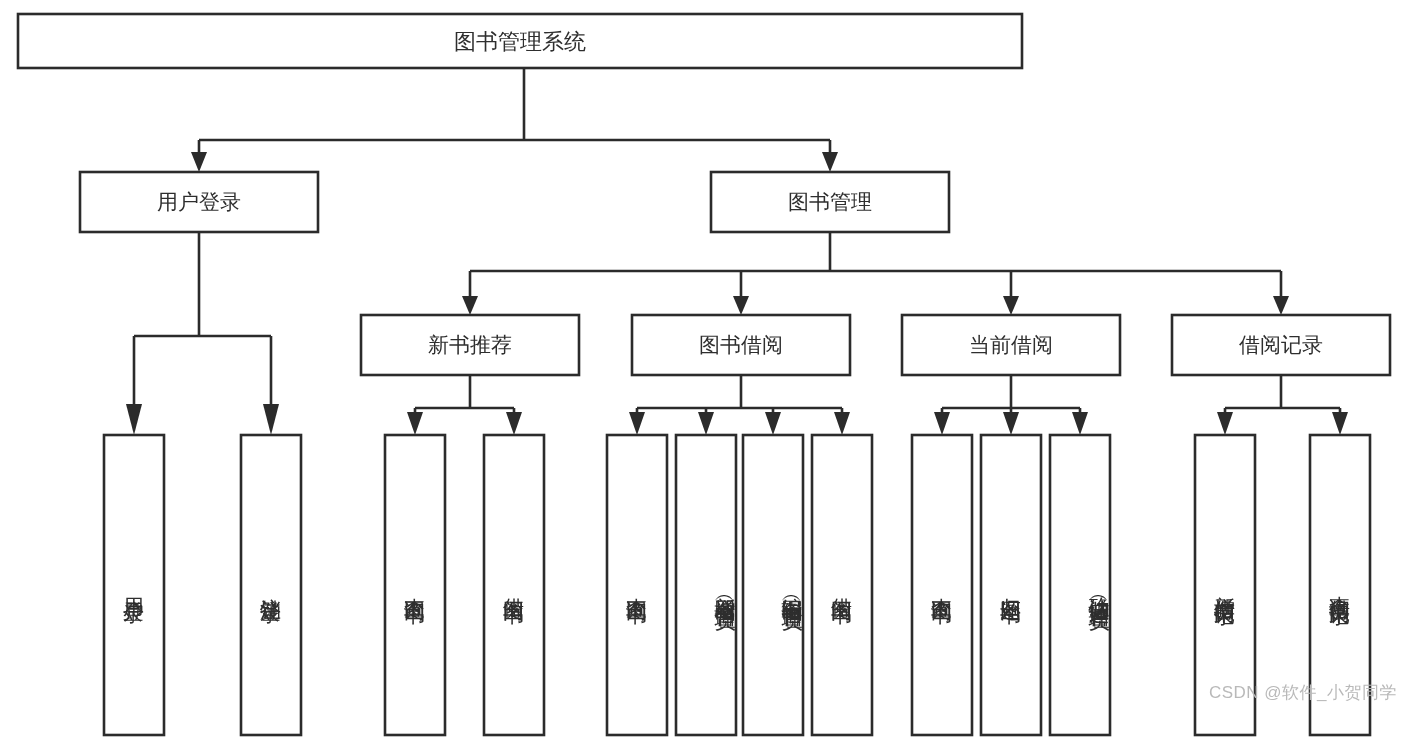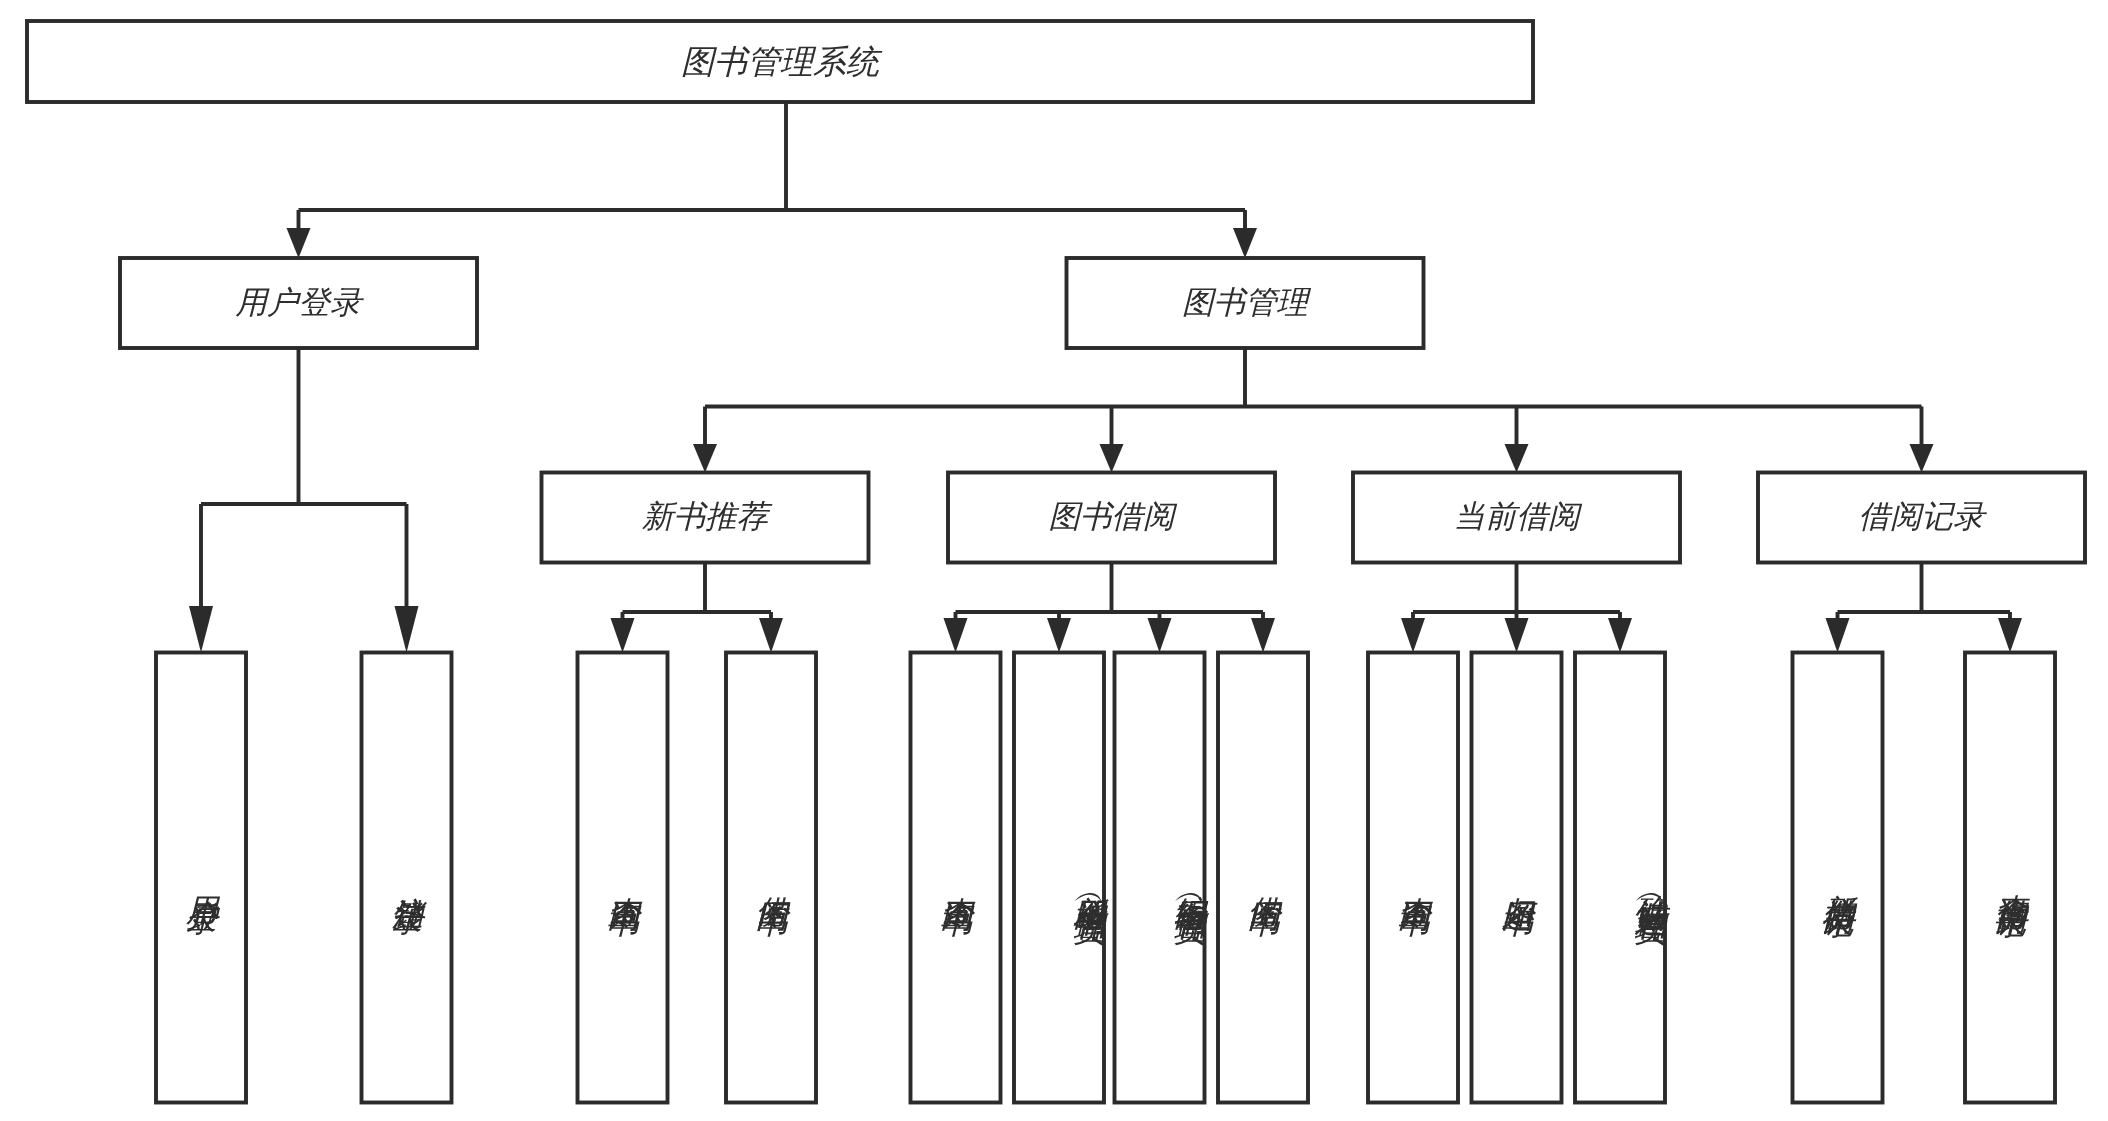--- a/index.html
+++ b/index.html
@@ -18,7 +18,6 @@
     position: relative;
     width: 1405px;
     height: 708px;
-    font-style: italic;
   }
   svg.tree-canvas {
     position: absolute;

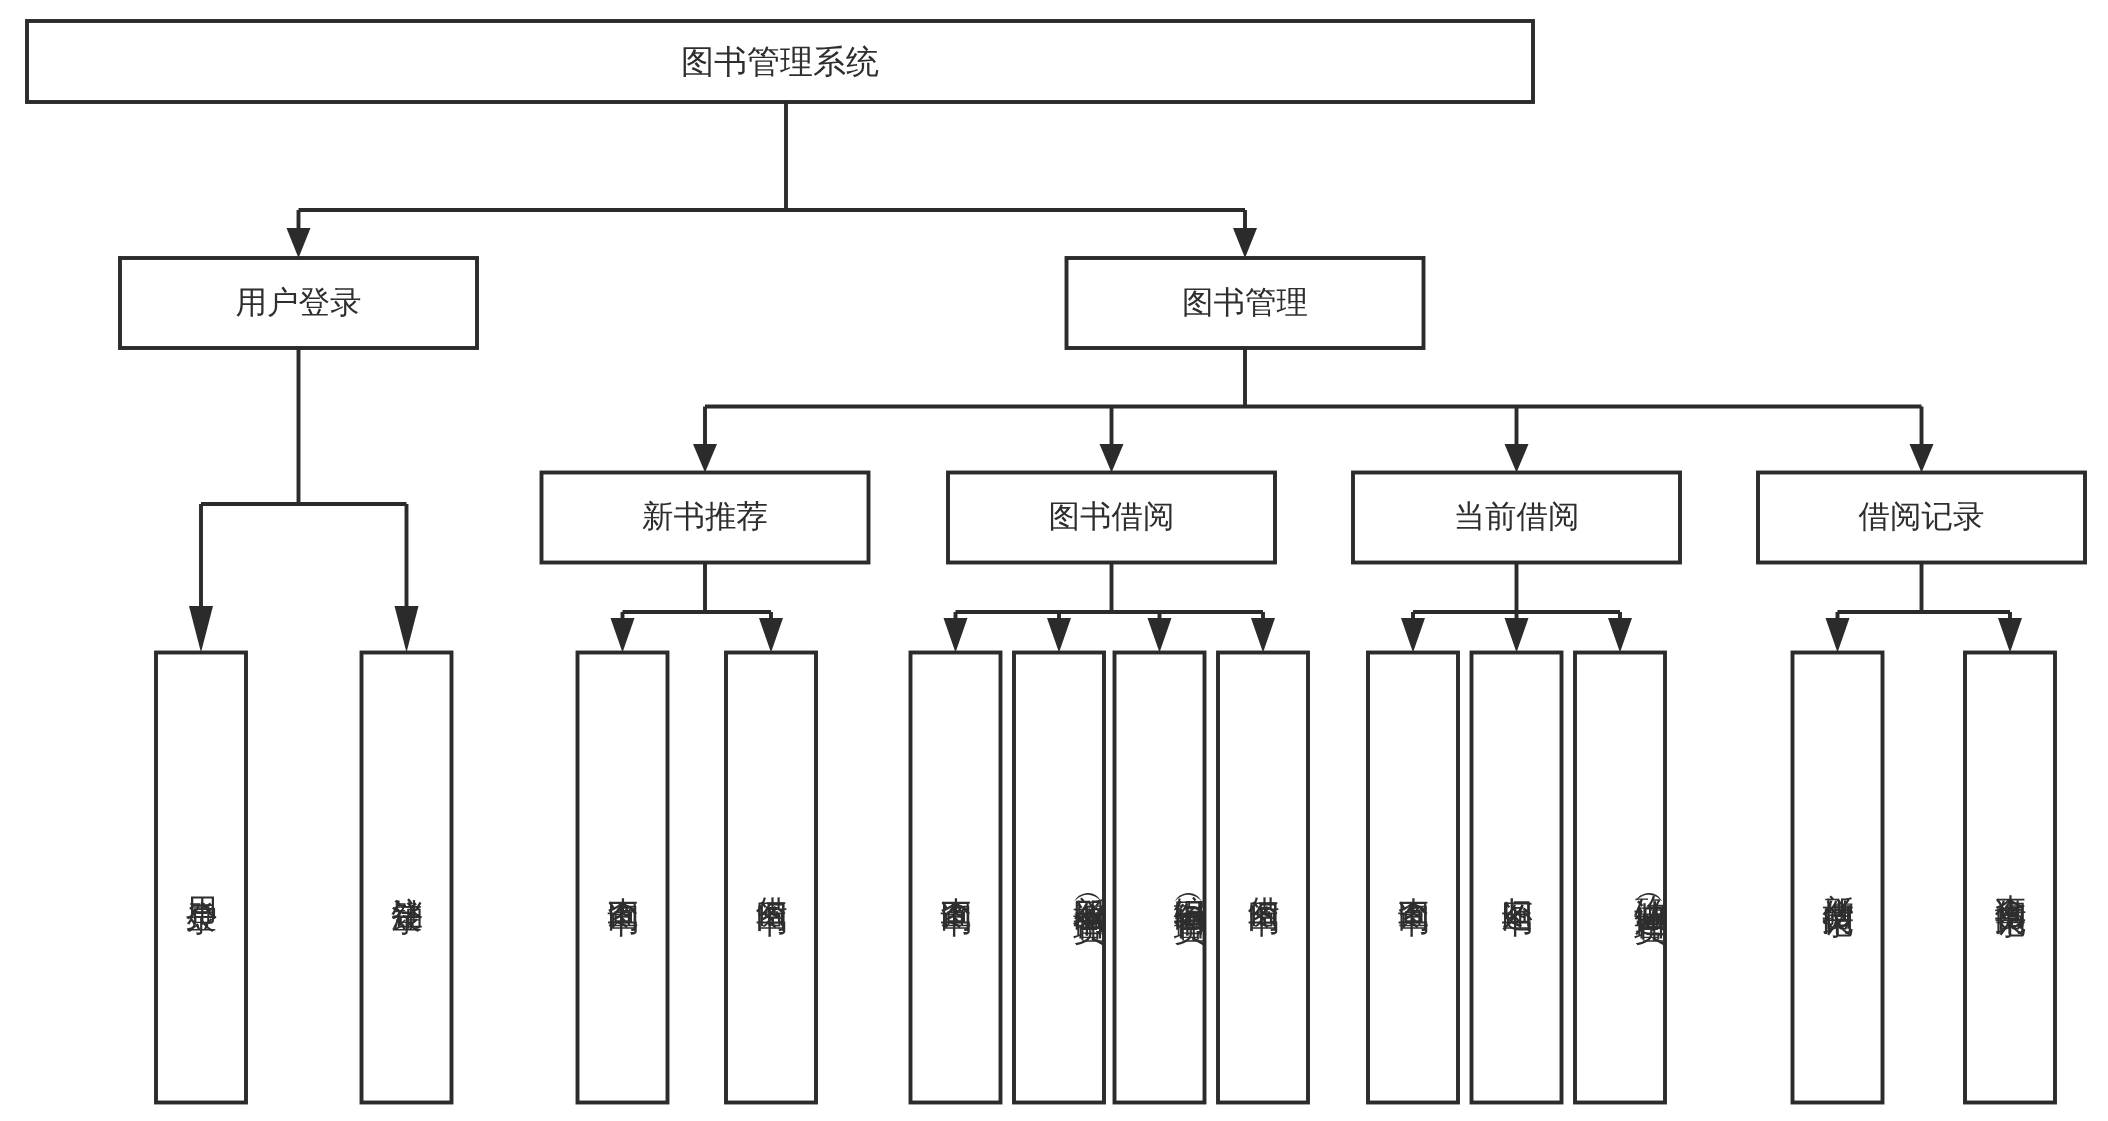--- a/index.html
+++ b/index.html
@@ -223,6 +223,7 @@
   <div class="vlabel" style="left:1195px; top:435px; width:60px; height:300px; display:flex; align-items:center; justify-content:center;">新增借阅记录</div>
   <div class="vlabel" style="left:1310px; top:435px; width:60px; height:300px; display:flex; align-items:center; justify-content:center;">查询借阅记录</div>
 
+  <div class="watermark">CSDN @软件_小贺同学</div>
 
 </div>
 

